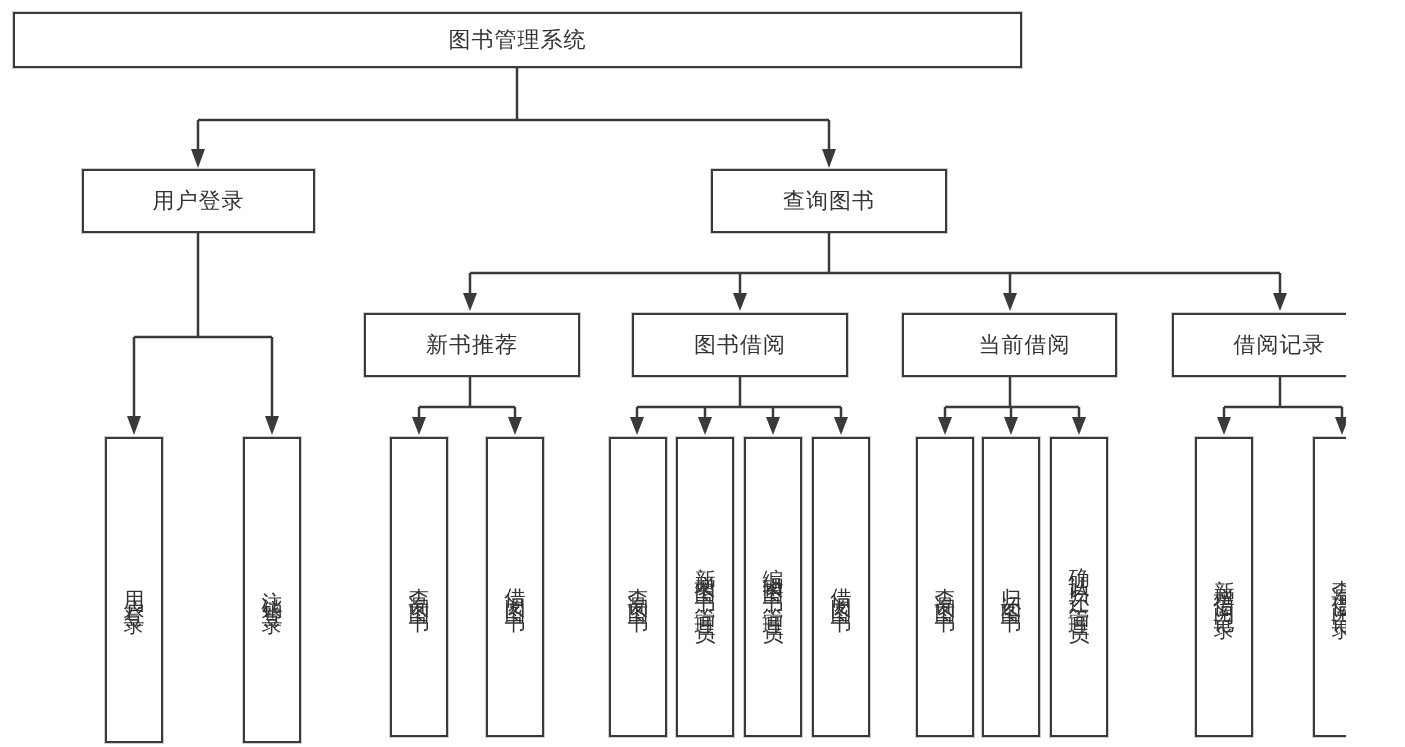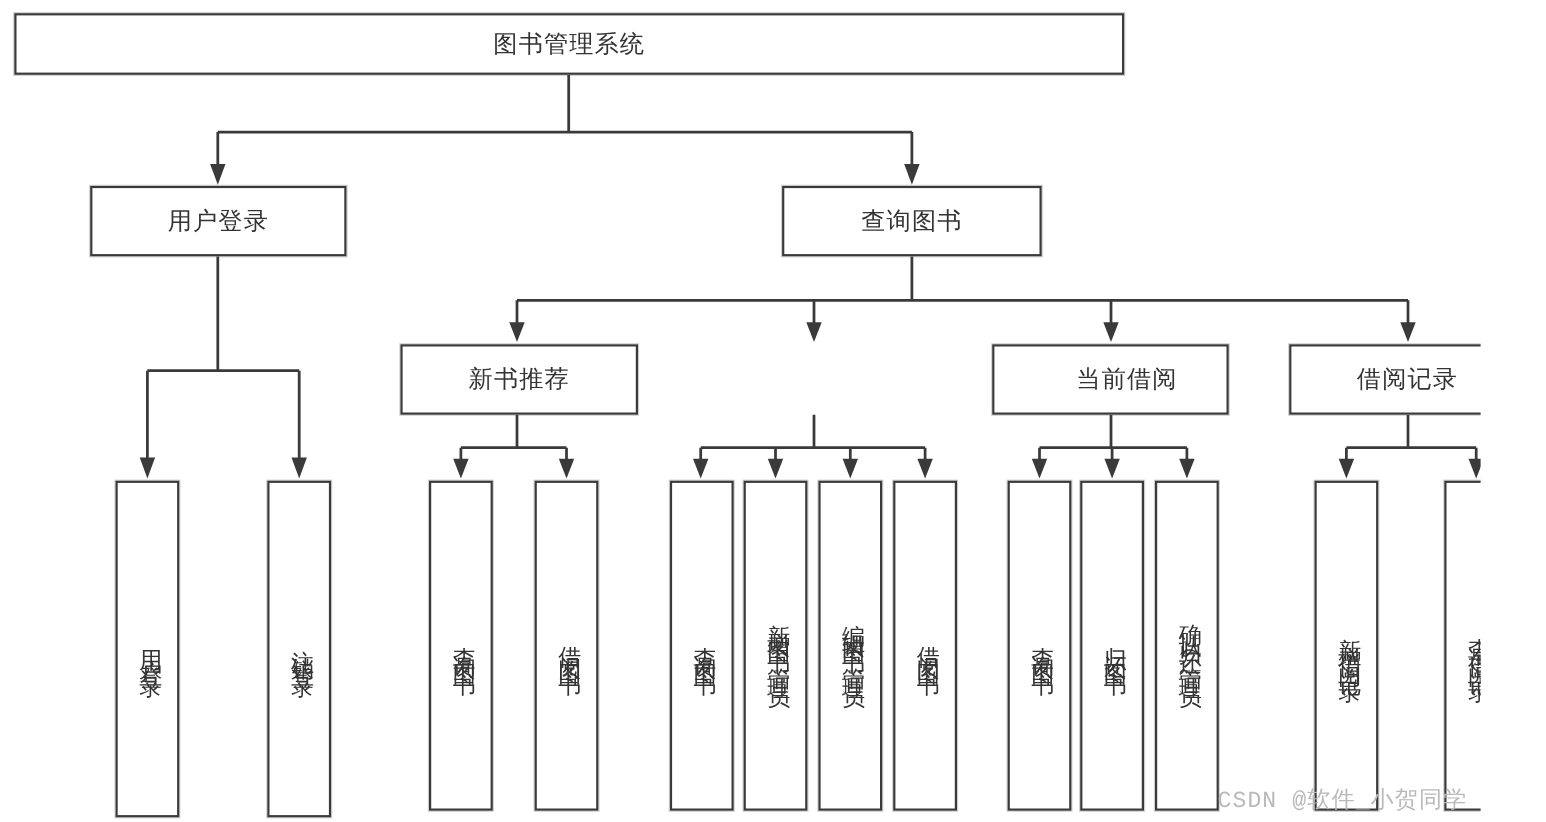--- a/index.html
+++ b/index.html
@@ -7,7 +7,7 @@
     position:relative;
     width:1346px;height:747px;
     background:#ffffff;
-    font-family:Liberation Mono, monospace;
+    font-family:Liberation Serif, serif;
     overflow:hidden;
   }
   .wires{position:absolute;left:0;top:0;width:1405px;height:747px;}

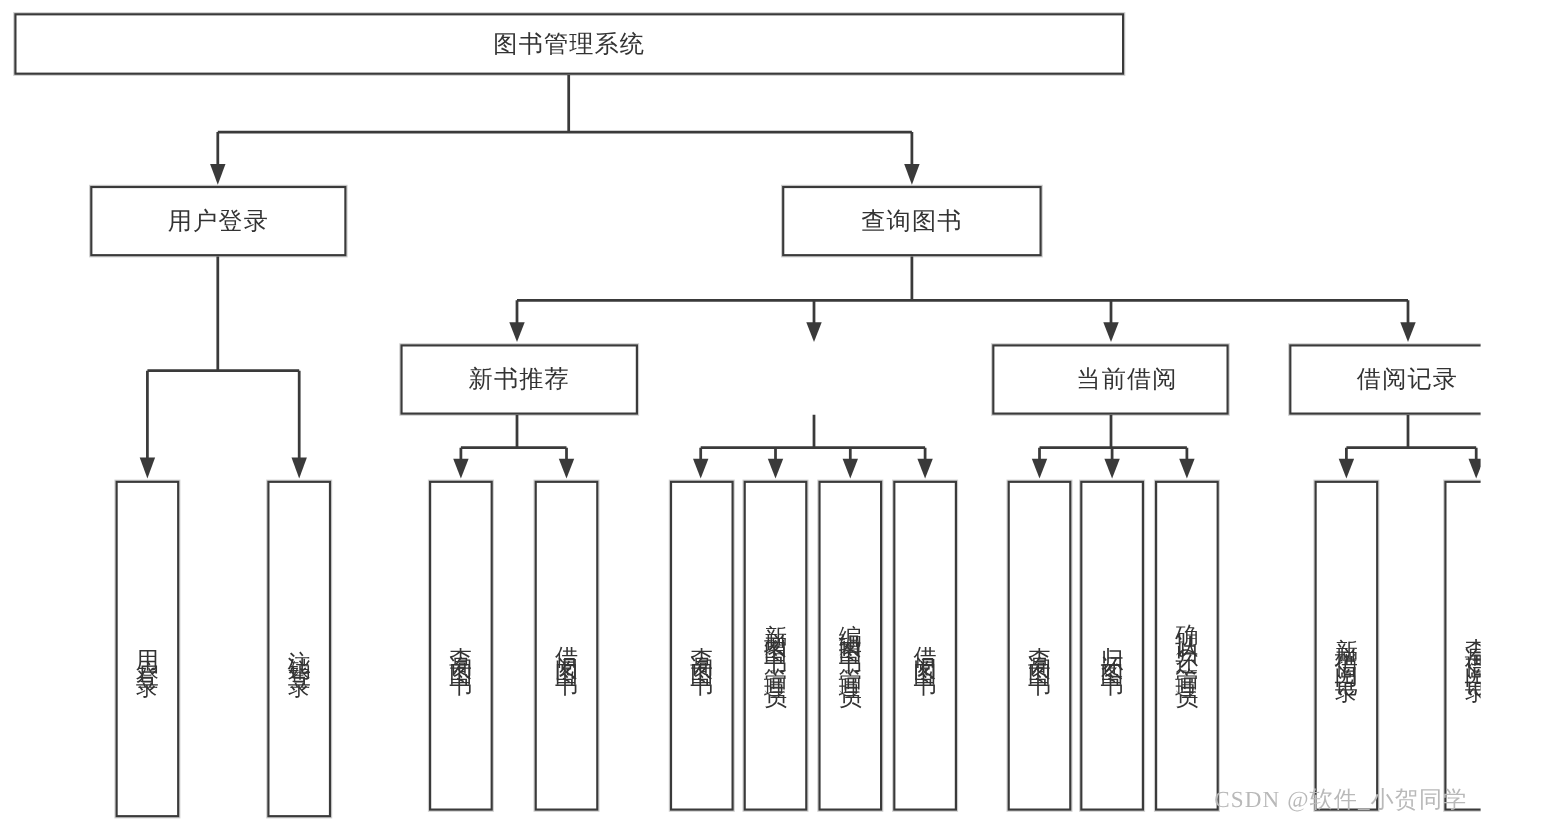--- a/index.html
+++ b/index.html
@@ -94,6 +94,7 @@
   <div class="node h" style="left:711px;top:169px;width:236px;height:64px;">查询图书</div>
 
   <div class="node h" style="left:364px;top:313px;width:216px;height:64px;">新书推荐</div>
+  <div class="node h" style="left:632px;top:313px;width:216px;height:64px;">图书借阅</div>
   <div class="node h" style="left:902px;top:313px;width:215px;height:64px;padding-left:30px;">当前借阅</div>
   <div class="node h" style="left:1172px;top:313px;width:215px;height:64px;">借阅记录</div>
 

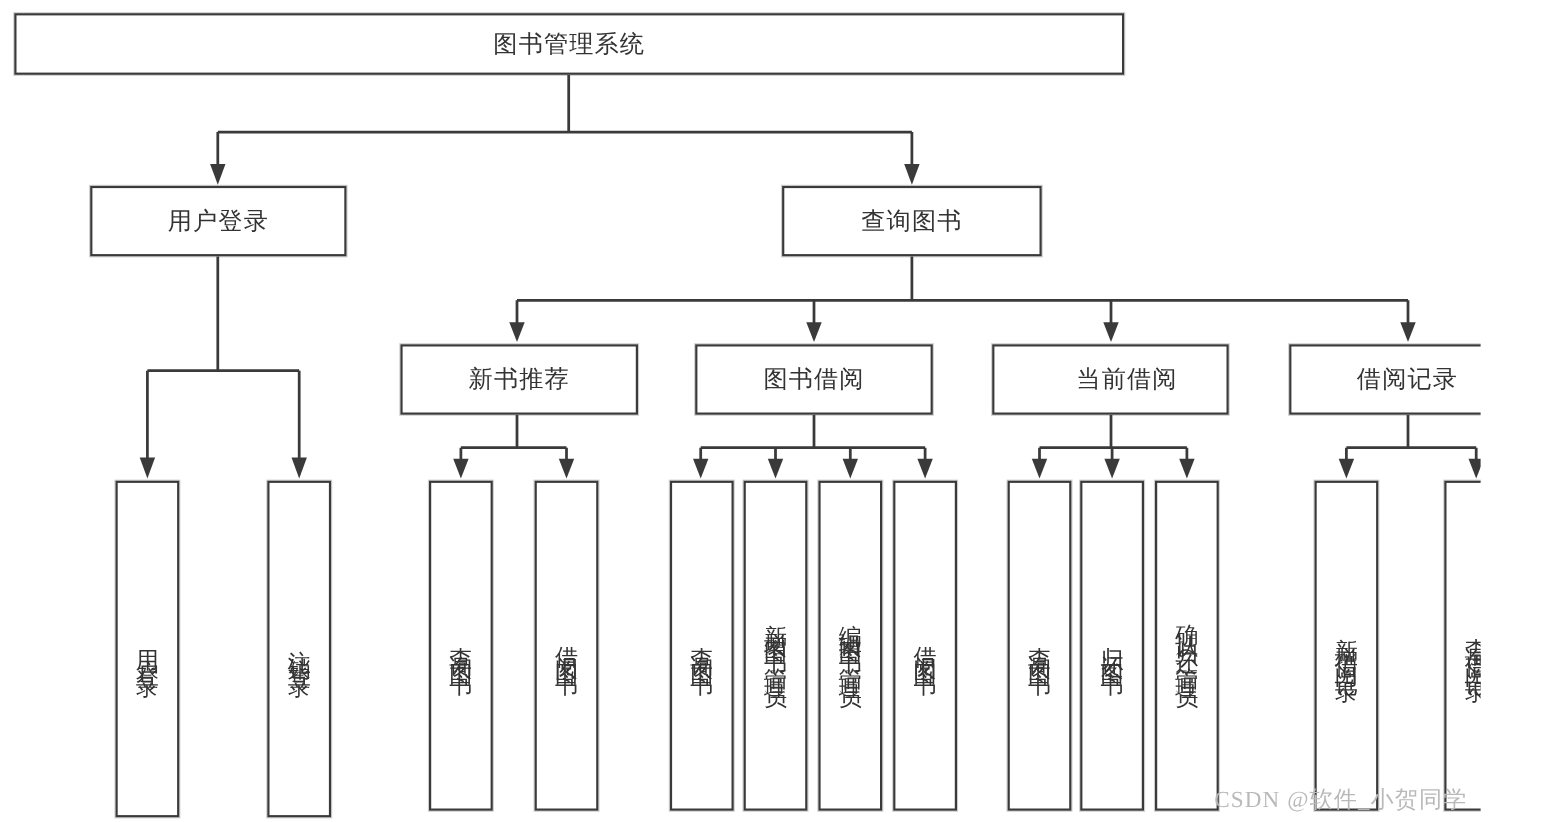--- a/index.html
+++ b/index.html
@@ -142,7 +142,6 @@
     <span>查询借阅记录</span>
     </div>
 
-  <div class="watermark">CSDN @软件_小贺同学</div>
 </div>
 
 </body></html>

